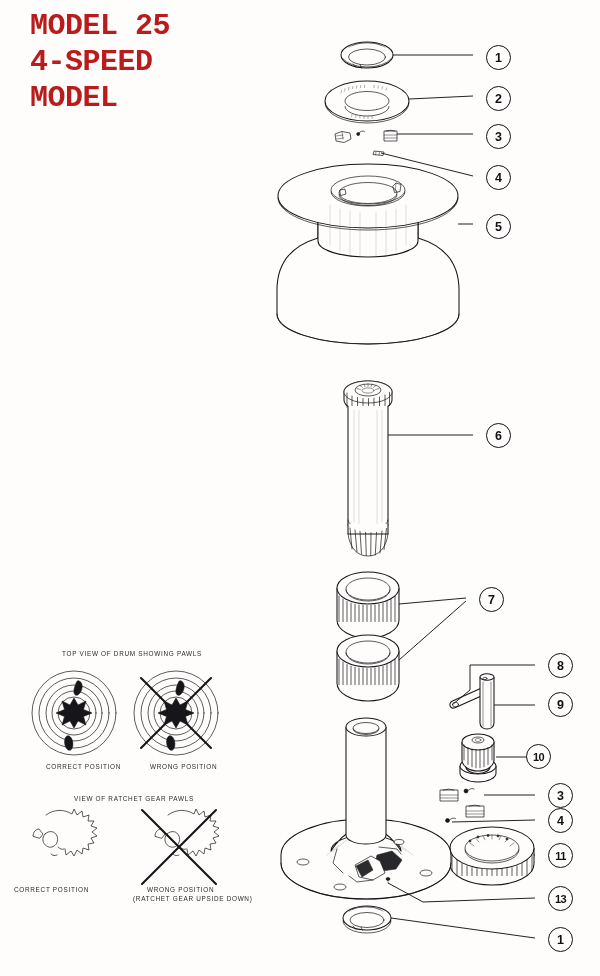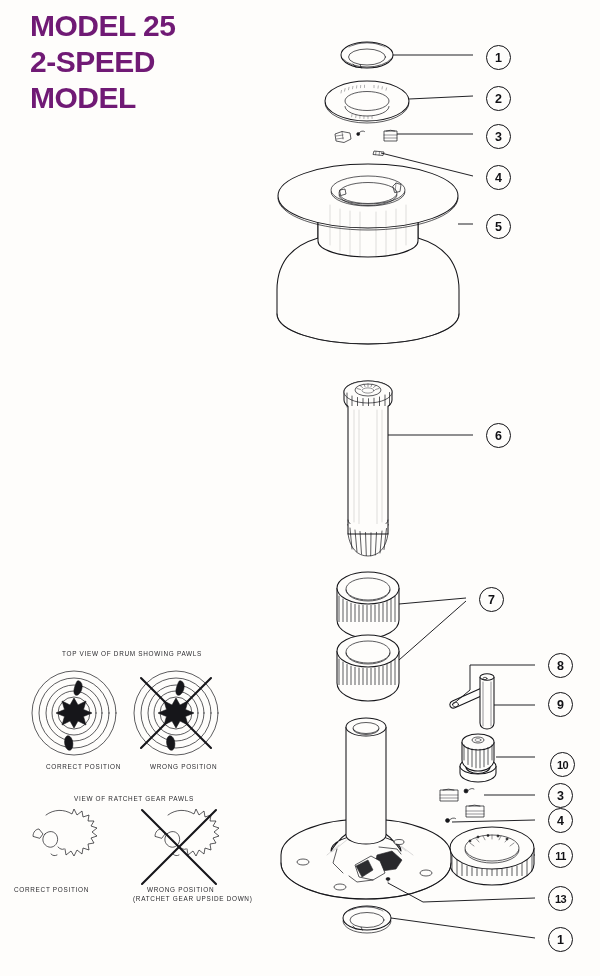--- a/index.html
+++ b/index.html
@@ -30,12 +30,12 @@
     z-index: 5;
   }
   #title-block .tline {
-    font-family: Liberation Sans, sans-serif;
+    font-family: Liberation Mono, monospace;
     font-weight: bold;
     font-size: 30px;
     line-height: 36px;
     letter-spacing: -0.5px;
-    color: #701a75;
+    color: #b91c1c;
     white-space: nowrap;
   }
   

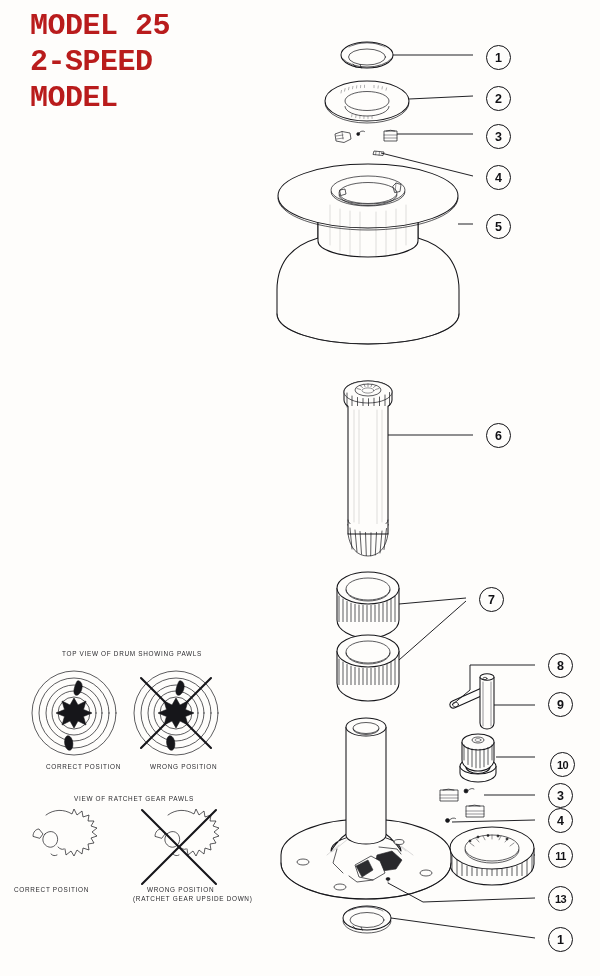--- a/index.html
+++ b/index.html
@@ -441,7 +441,7 @@
 
   <div id="title-block">
     <div class="tline">MODEL 25</div>
-    <div class="tline">2-SPEED</div>
+    <div class="tline">4-SPEED</div>
     <div class="tline">MODEL</div>
   </div>
 

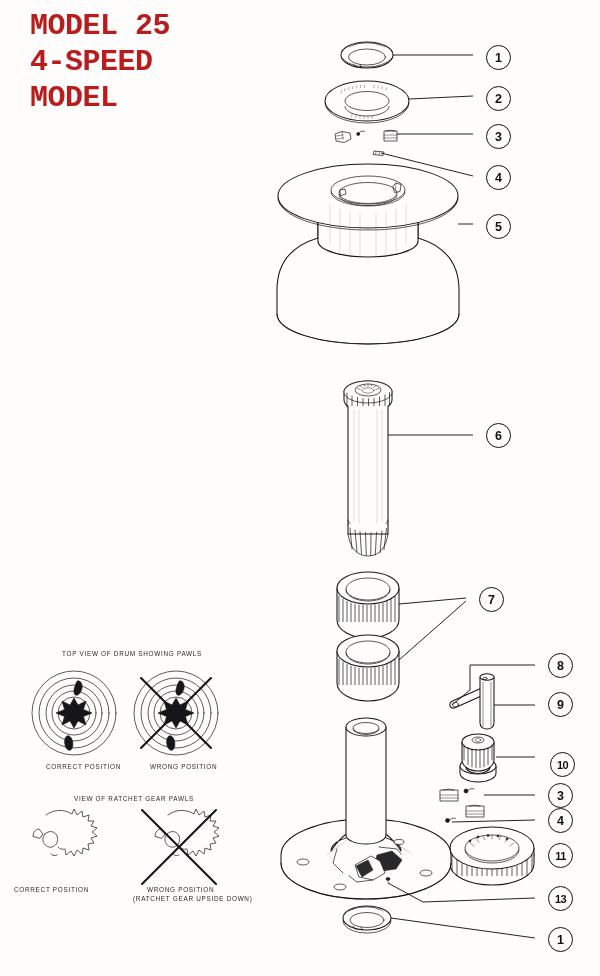--- a/index.html
+++ b/index.html
@@ -464,7 +464,7 @@
       <div class="callout" style="left: 479px; top: 587px;">7</div>
       <div class="callout" style="left: 548px; top: 653px;">8</div>
       <div class="callout" style="left: 548px; top: 692px;">9</div>
-      <div class="callout narrow" style="left: 550px; top: 744px; margin-top: 8px;">10</div>
+      <div class="callout narrow" style="left: 526px; top: 744px;">10</div>
       <div class="callout" style="left: 548px; top: 783px;">3</div>
       <div class="callout" style="left: 548px; top: 808px;">4</div>
       <div class="callout narrow" style="left: 548px; top: 843px; text-align: center;">11</div>

